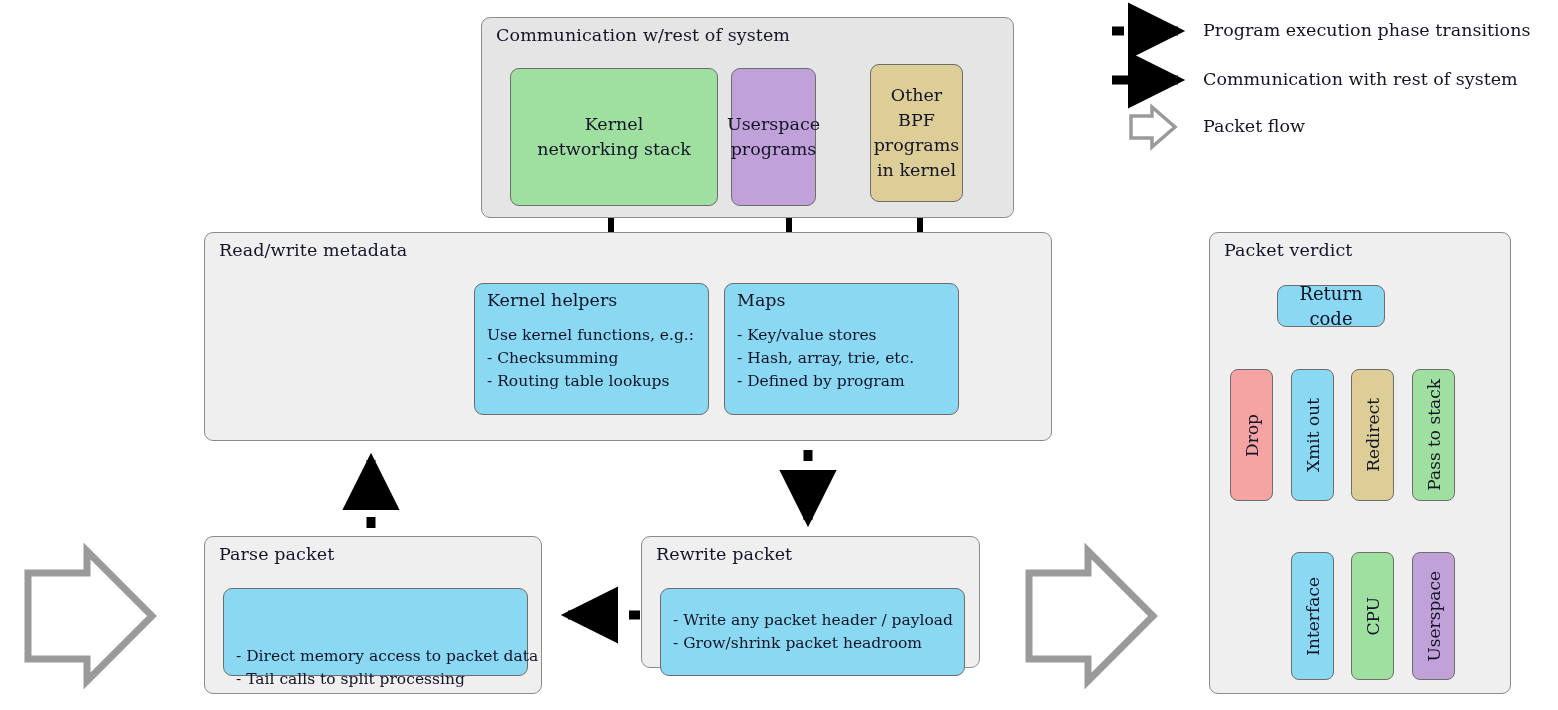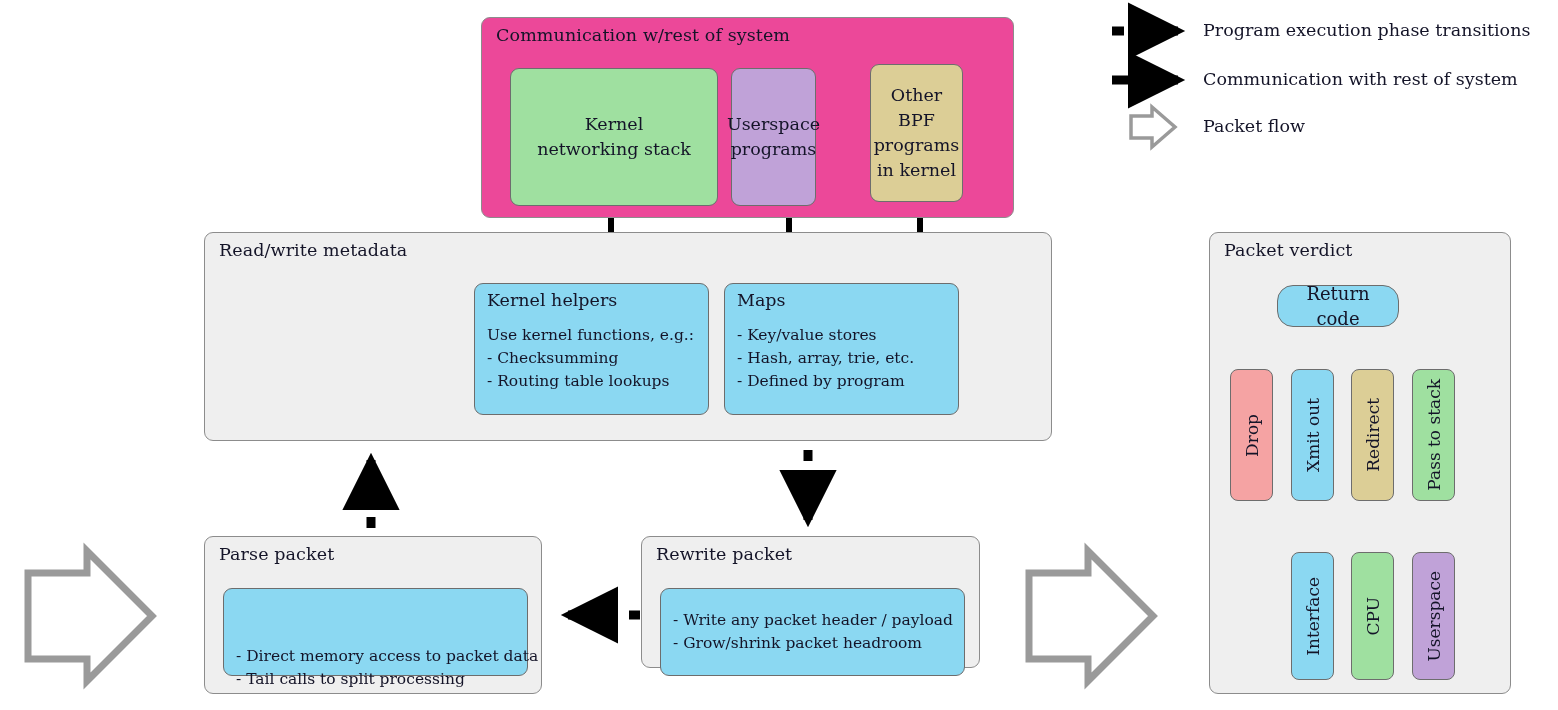--- a/index.html
+++ b/index.html
@@ -26,7 +26,7 @@
     border-radius: 9px;
     box-sizing: border-box;
   }
-  .panel-grey-dark { background: #ec4899; }
+  .panel-grey-dark { background: #e5e5e5; }
   .panel-grey-light { background: #efefef; }
   .panel-title {
     position: absolute;

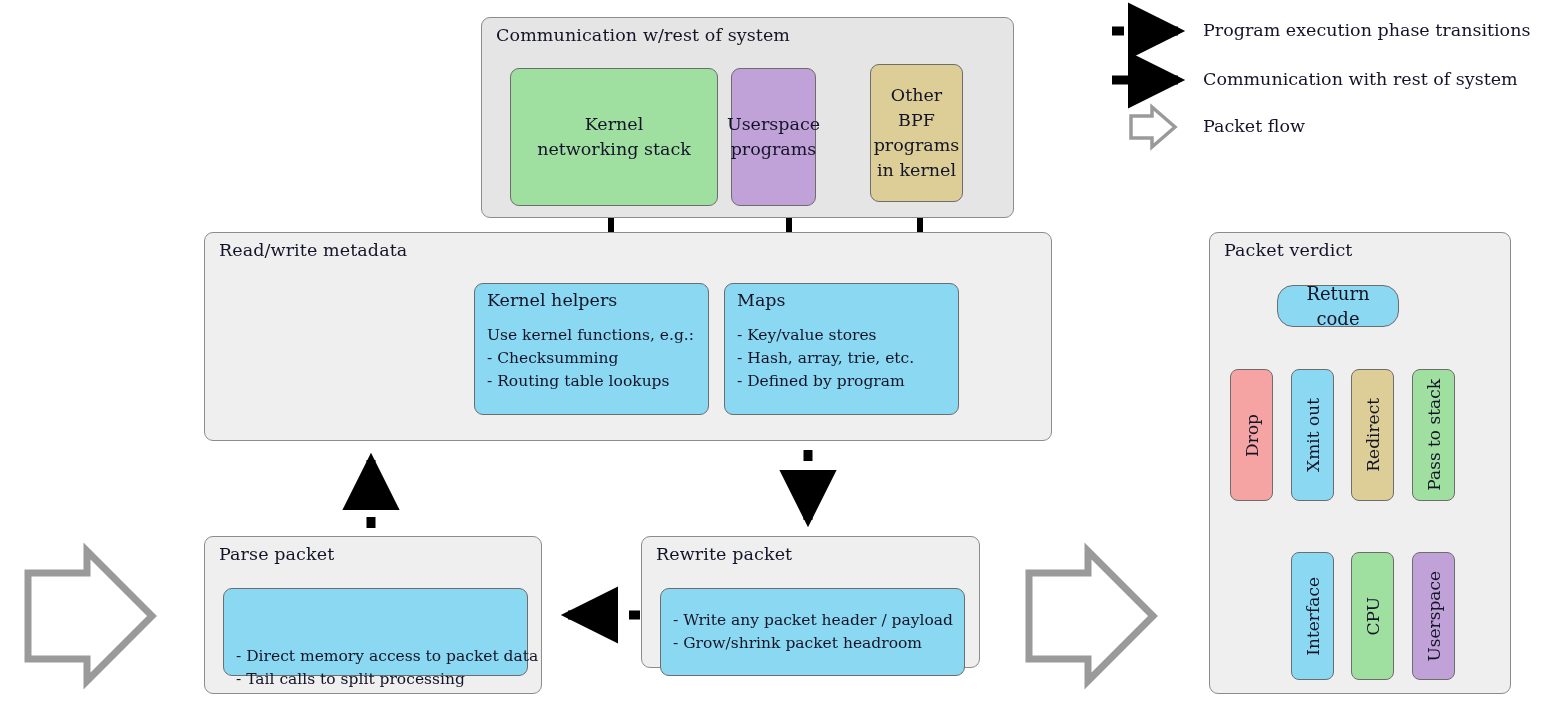--- a/index.html
+++ b/index.html
@@ -241,7 +241,7 @@
   <div class="panel panel-grey-light" style="left:1209px; top:232px; width:302px; height:462px;">
     <div class="panel-title">Packet verdict</div>
 
-    <div class="card" style="left:67px; top:52px; width:122px; height:42px; background:#8bd8f2;border-radius:16px;">
+    <div class="card" style="left:67px; top:52px; width:108px; height:42px; background:#8bd8f2;">
       <div class="card-center" style="font-size:18px;">Return code</div>
     </div>
 

